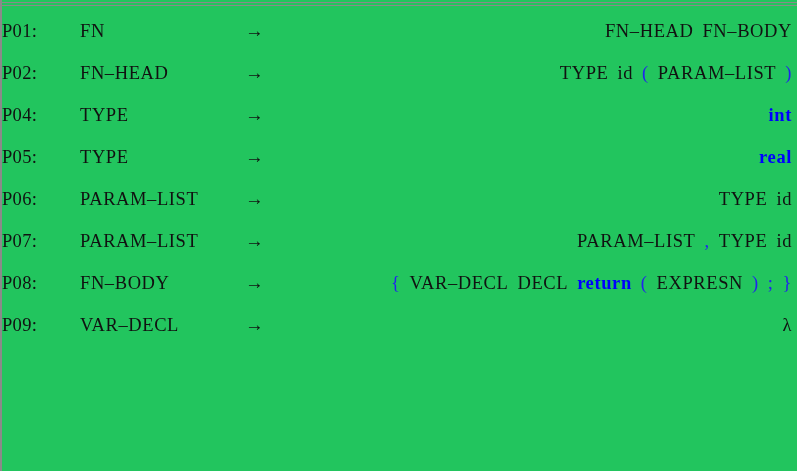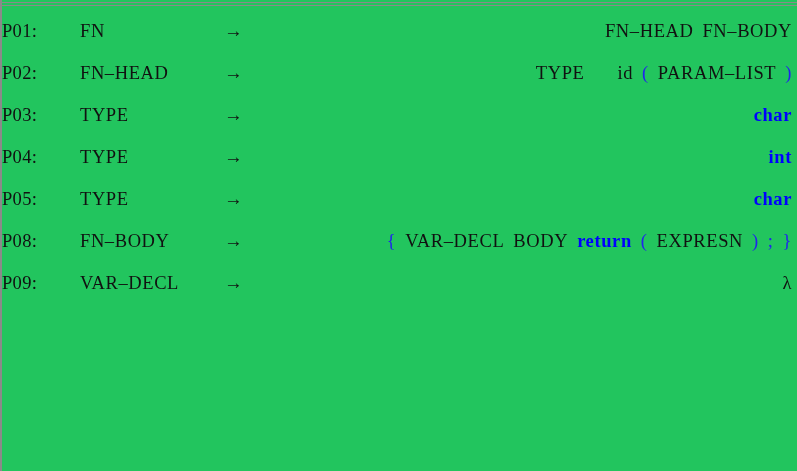--- a/index.html
+++ b/index.html
@@ -76,7 +76,7 @@
   }
   .sym:last-child { margin-right: 0; }
   .nonterm { color: #111111; }
-  .token   { color: #111111; margin-left: 24px; }
+  .token   { color: #111111; }
   .terminal {
     color: #0000ff;
     font-weight: bold;

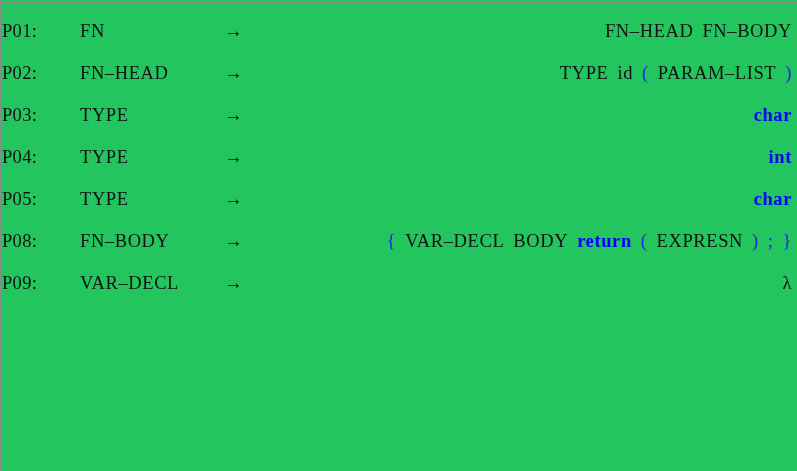--- a/index.html
+++ b/index.html
@@ -108,12 +108,6 @@
           <td class="col-rhs"><span class="sym nonterm">TYPE</span><span class="sym token">id</span><span class="sym punct">(</span><span class="sym nonterm">PARAM–LIST</span><span class="sym punct">)</span></td>
         </tr>
         <tr>
-          <td class="col-label">P03:</td>
-          <td class="col-lhs">TYPE</td>
-          <td class="col-arrow">→</td>
-          <td class="col-rhs"><span class="sym terminal">char</span></td>
-        </tr>
-        <tr>
           <td class="col-label">P04:</td>
           <td class="col-lhs">TYPE</td>
           <td class="col-arrow">→</td>

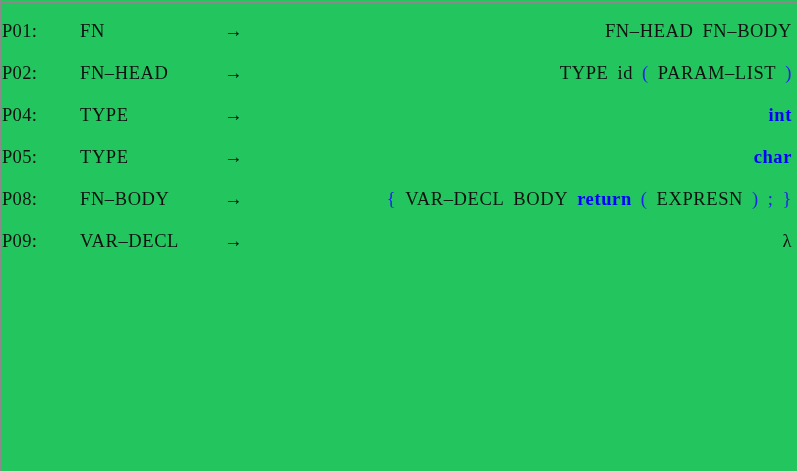--- a/index.html
+++ b/index.html
@@ -117,7 +117,7 @@
           <td class="col-label">P05:</td>
           <td class="col-lhs">TYPE</td>
           <td class="col-arrow">→</td>
-          <td class="col-rhs"><span class="sym terminal">char</span></td>
+          <td class="col-rhs"><span class="sym terminal">real</span></td>
         </tr>
         <tr>
           <td class="col-label">P08:</td>

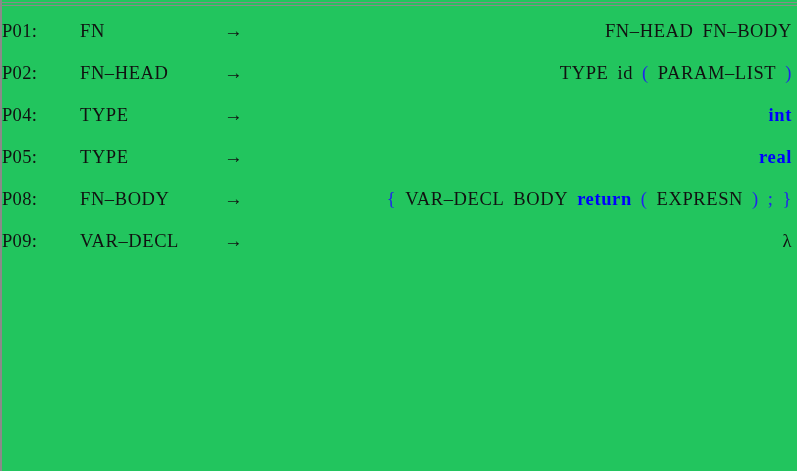--- a/index.html
+++ b/index.html
@@ -120,6 +120,12 @@
           <td class="col-rhs"><span class="sym terminal">real</span></td>
         </tr>
         <tr>
+          <td class="col-label">P06:</td>
+          <td class="col-lhs">PARAM–LIST</td>
+          <td class="col-arrow">→</td>
+          <td class="col-rhs"><span class="sym nonterm">TYPE</span><span class="sym token">id</span></td>
+        </tr>
+        <tr>
           <td class="col-label">P08:</td>
           <td class="col-lhs">FN–BODY</td>
           <td class="col-arrow">→</td>

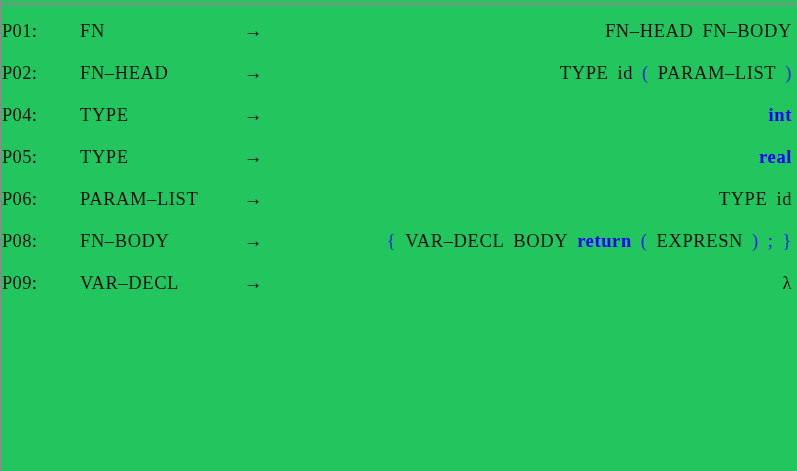--- a/index.html
+++ b/index.html
@@ -126,6 +126,12 @@
           <td class="col-rhs"><span class="sym nonterm">TYPE</span><span class="sym token">id</span></td>
         </tr>
         <tr>
+          <td class="col-label">P07:</td>
+          <td class="col-lhs">PARAM–LIST</td>
+          <td class="col-arrow">→</td>
+          <td class="col-rhs"><span class="sym nonterm">PARAM–LIST</span><span class="sym punct">,</span><span class="sym nonterm">TYPE</span><span class="sym token">id</span></td>
+        </tr>
+        <tr>
           <td class="col-label">P08:</td>
           <td class="col-lhs">FN–BODY</td>
           <td class="col-arrow">→</td>

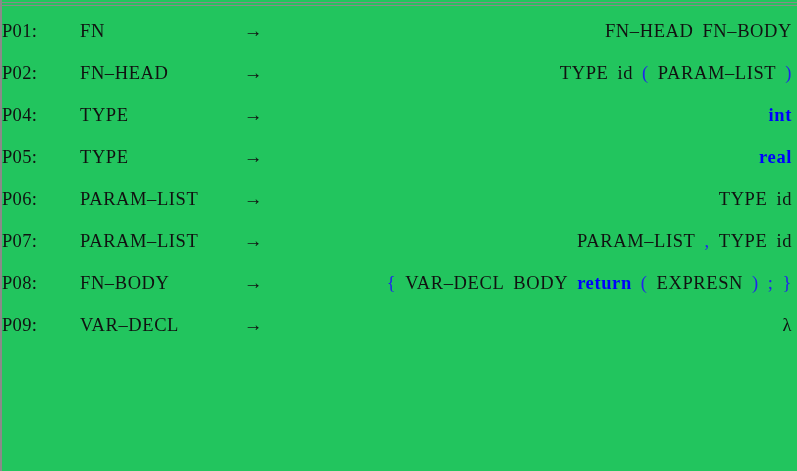--- a/index.html
+++ b/index.html
@@ -135,7 +135,7 @@
           <td class="col-label">P08:</td>
           <td class="col-lhs">FN–BODY</td>
           <td class="col-arrow">→</td>
-          <td class="col-rhs"><span class="sym punct">{</span><span class="sym nonterm">VAR–DECL</span><span class="sym nonterm">BODY</span><span class="sym terminal">return</span><span class="sym punct">(</span><span class="sym nonterm">EXPRESN</span><span class="sym punct">)</span><span class="sym punct">;</span><span class="sym punct">}</span></td>
+          <td class="col-rhs"><span class="sym punct">{</span><span class="sym nonterm">VAR–DECL</span><span class="sym nonterm">DECL</span><span class="sym terminal">return</span><span class="sym punct">(</span><span class="sym nonterm">EXPRESN</span><span class="sym punct">)</span><span class="sym punct">;</span><span class="sym punct">}</span></td>
         </tr>
         <tr>
           <td class="col-label">P09:</td>

